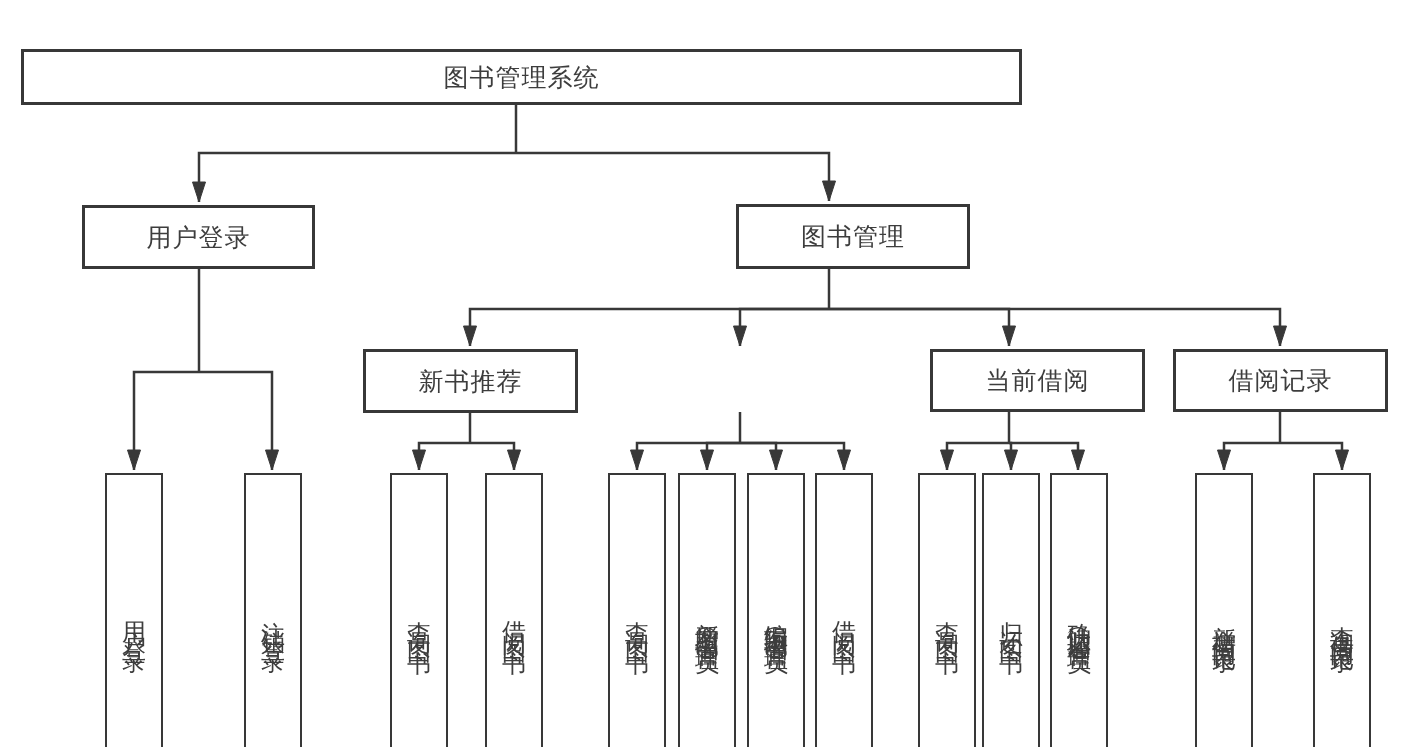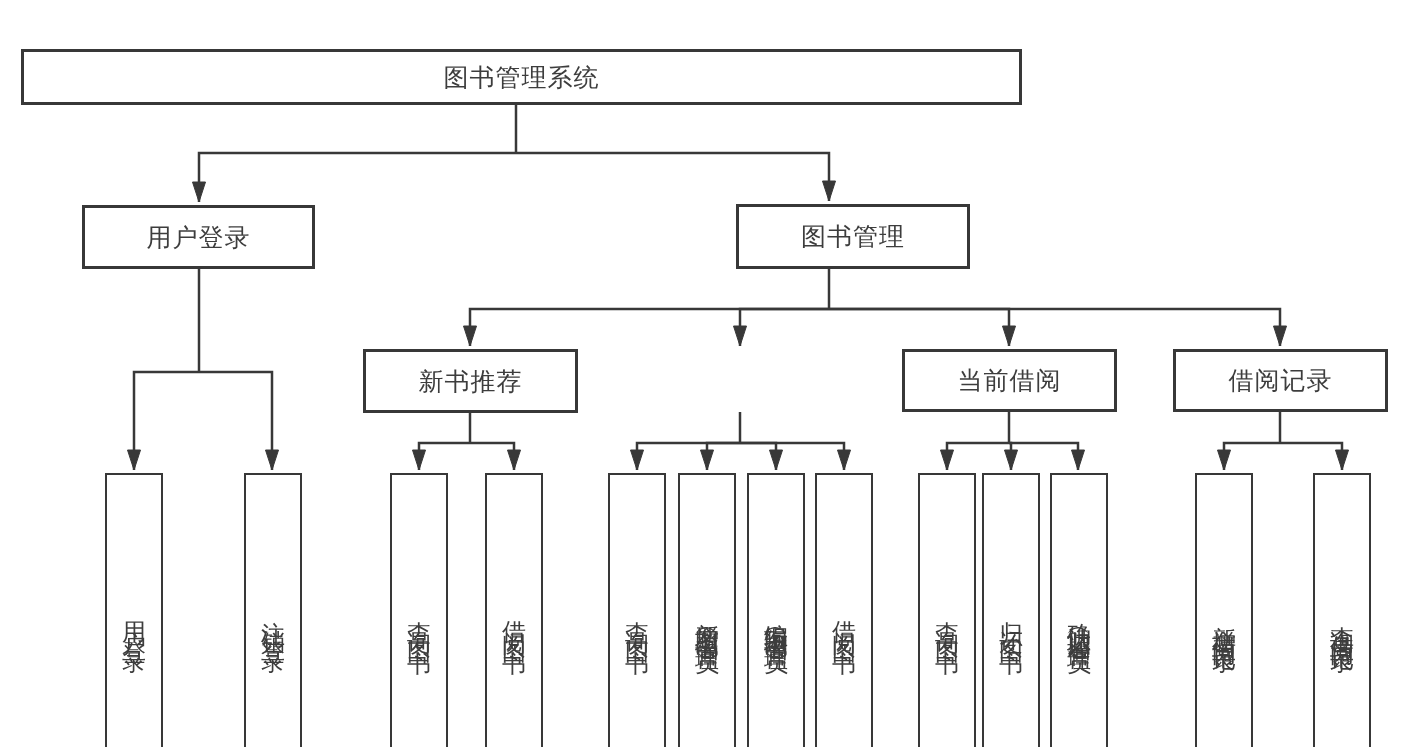--- a/index.html
+++ b/index.html
@@ -25,7 +25,7 @@
   .lvl3   { top: 313px; width: 215px; height: 63px; }
   .l3-rec { left: 363px; height: 64px; }
   .l3-bor { left: 632px; }
-  .l3-cur { left: 902px; text-align: right; }
+  .l3-cur { left: 930px; text-align: right; }
   .l3-rcd { left: 1173px; }
   .leaf {
     top: 437px; width: 58px; height: 298px;

